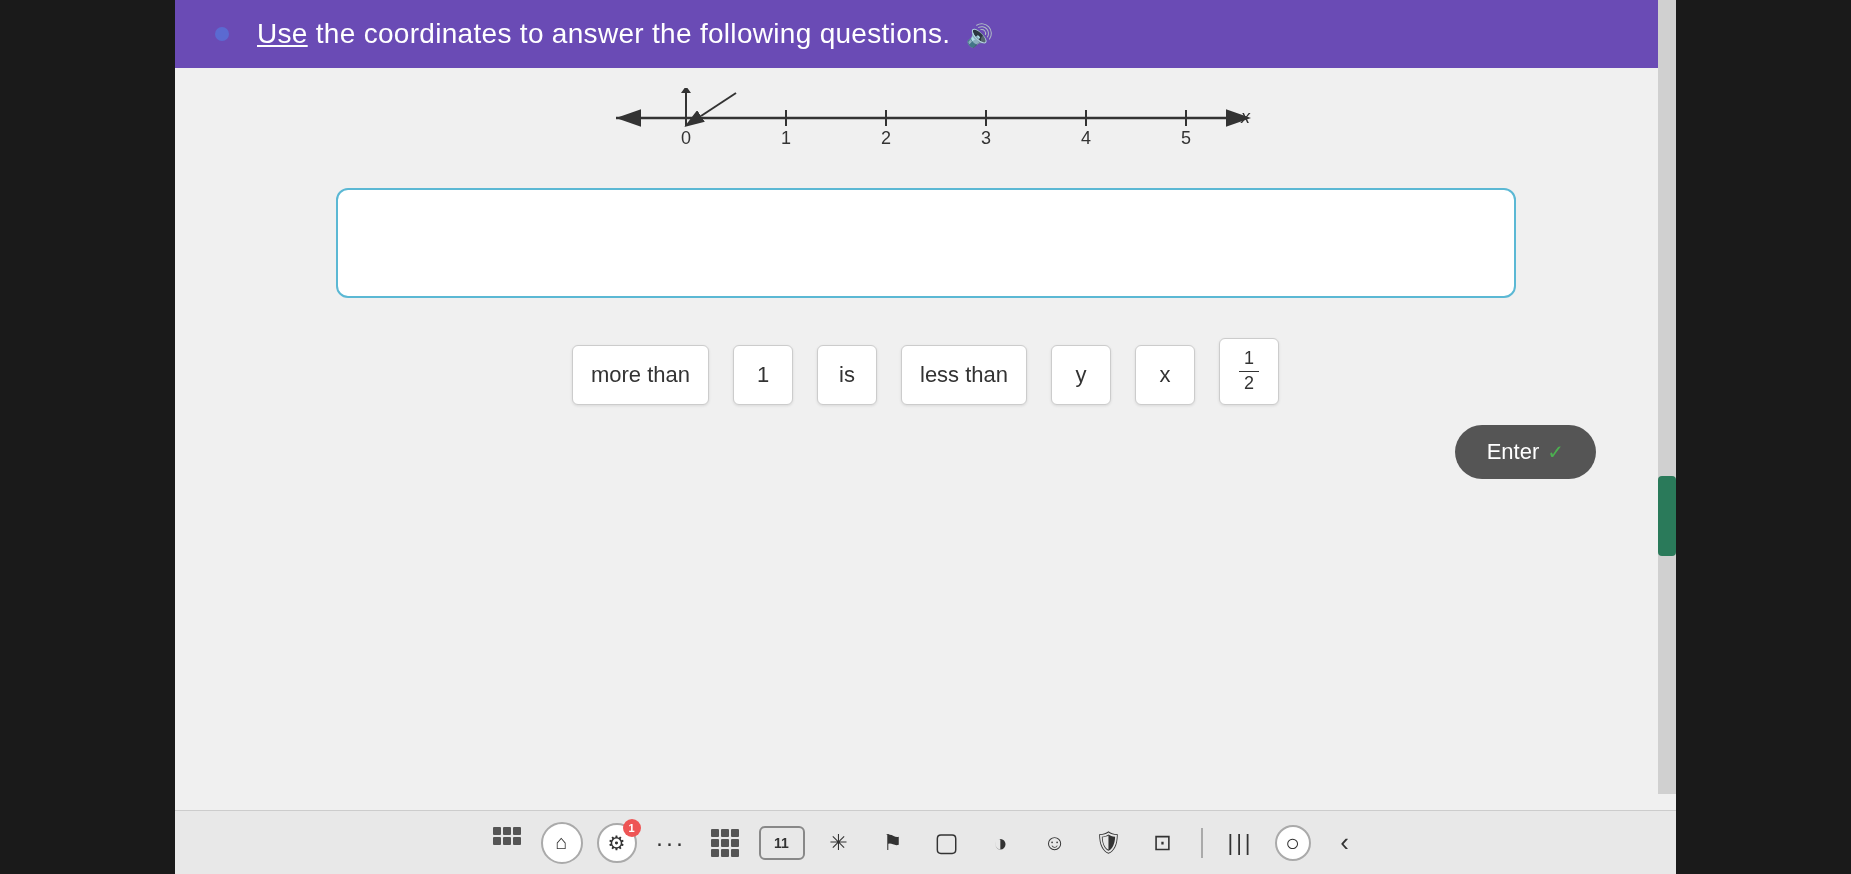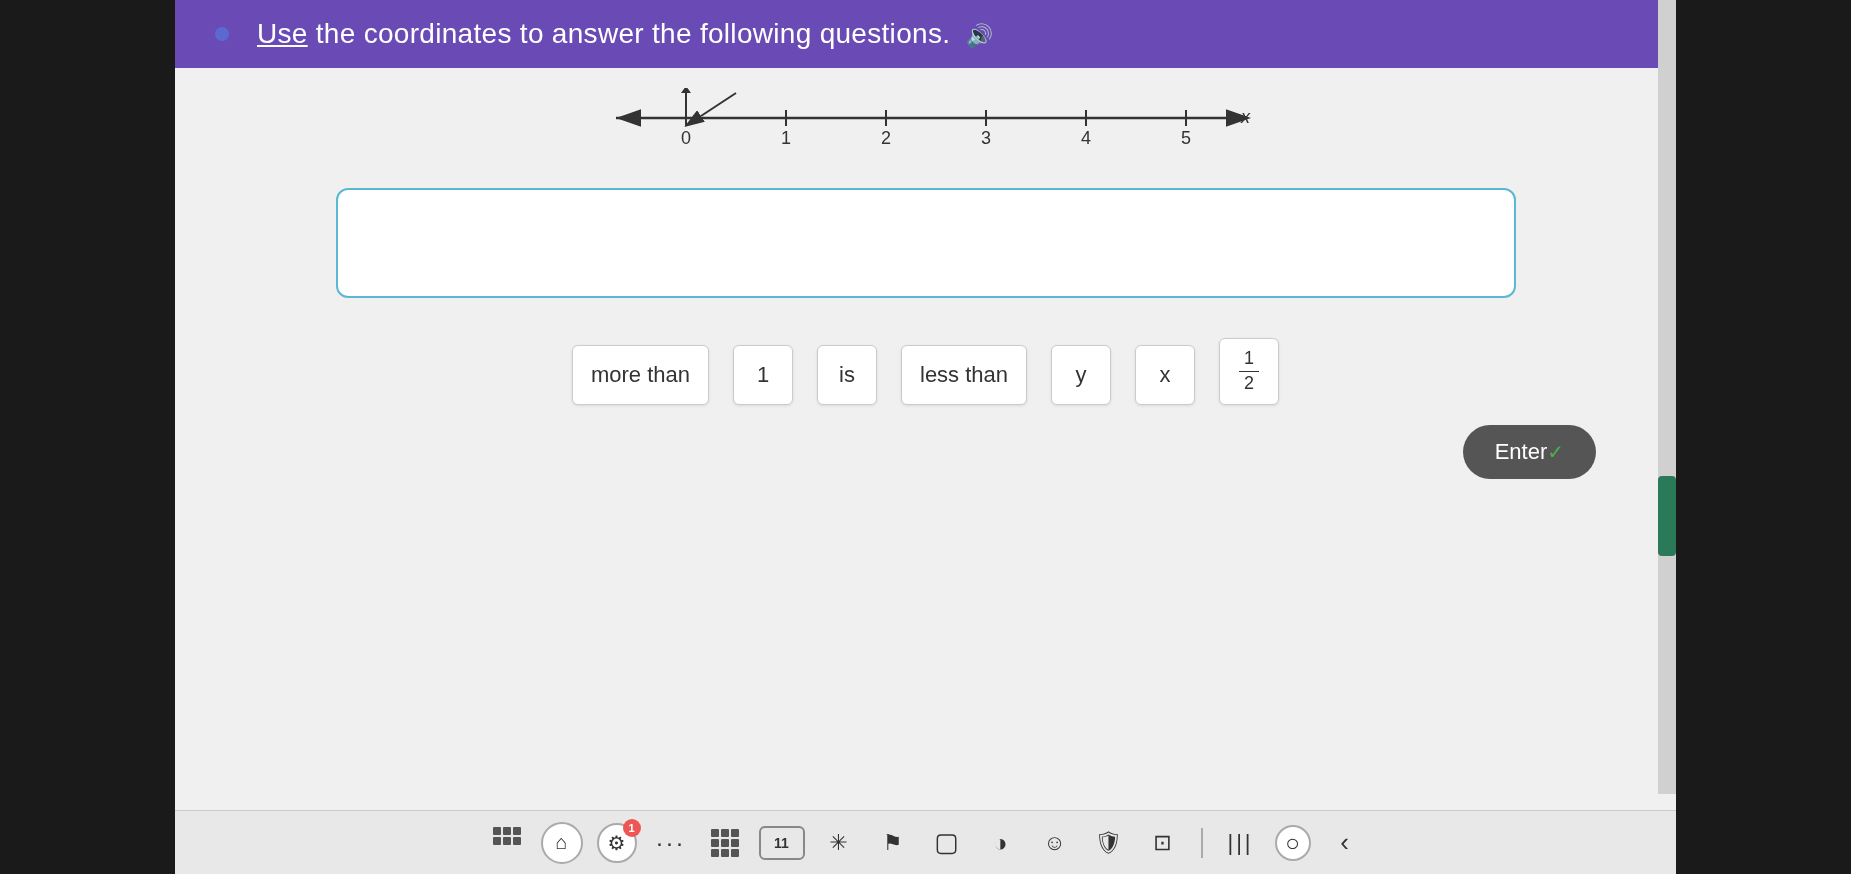--- a/index.html
+++ b/index.html
@@ -154,7 +154,7 @@
       cursor: pointer;
       display: flex;
       align-items: center;
-      gap: 0;
+      gap: 8px;
     }
     .enter-btn .check-icon {
       font-size: 20px;

